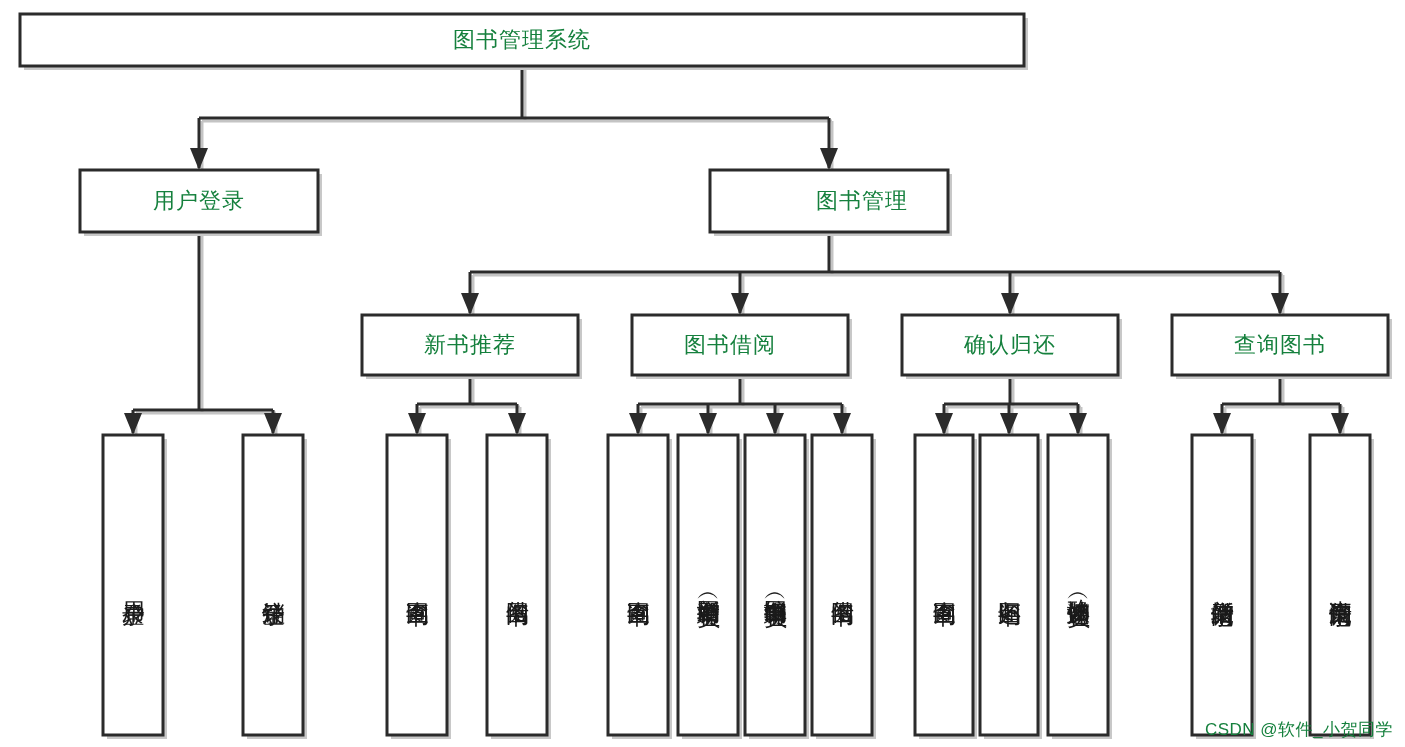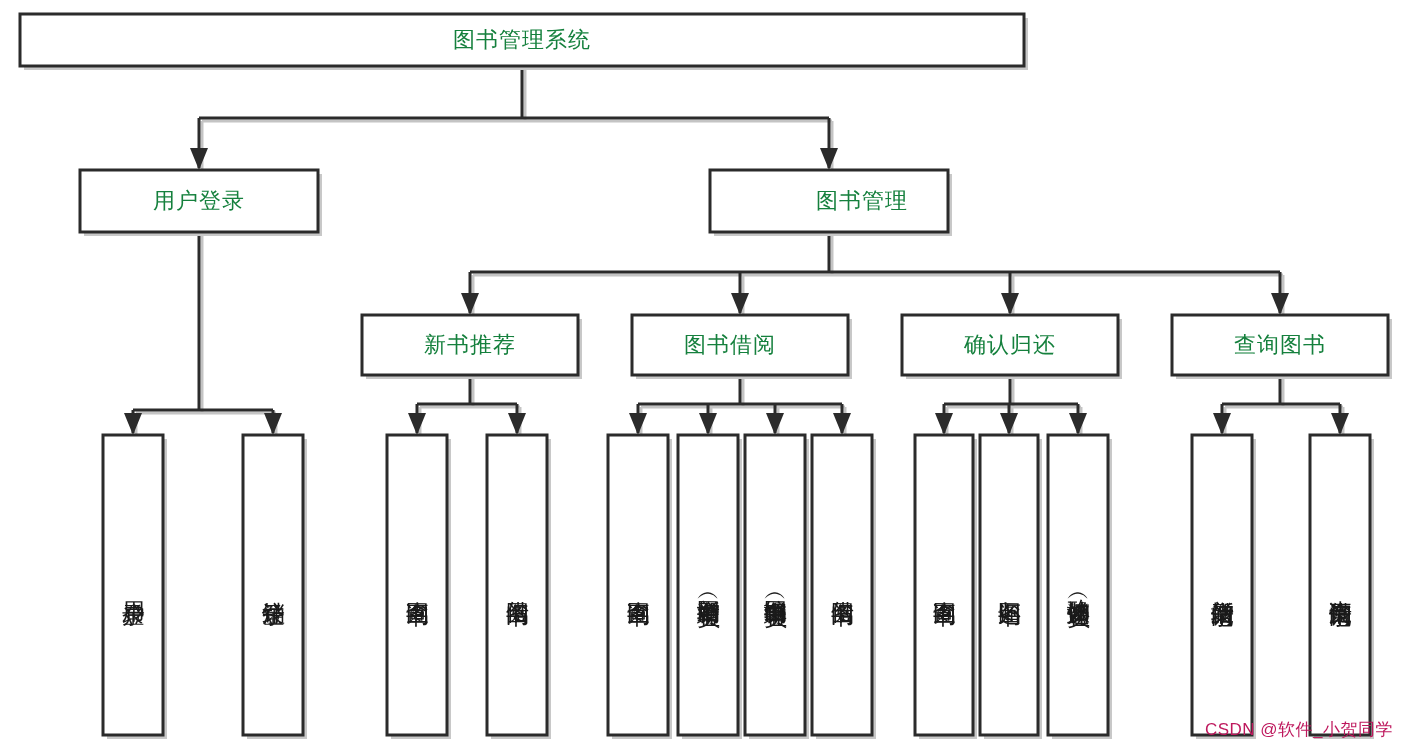--- a/index.html
+++ b/index.html
@@ -13,7 +13,7 @@
   .arrow-head{fill:#2b2b2b;stroke:none;}
   .vlabel{position:absolute;writing-mode:vertical-rl;text-orientation:upright;font-size:23px;line-height:1.12;color:#1a1a1a;letter-spacing:1px;display:flex;align-items:center;justify-content:center;text-align:center;pointer-events:none;}
   .hlabel{position:absolute;display:flex;align-items:center;justify-content:center;font-size:22px;color:#15803d;letter-spacing:1px;pointer-events:none;}
-  #watermark{position:absolute;right:12px;bottom:6px;font-size:17px;color:#be185d;letter-spacing:0.5px;white-space:nowrap;}
+  #watermark{position:absolute;right:12px;bottom:6px;font-size:17px;color:#15803d;letter-spacing:0.5px;white-space:nowrap;}
 </style>
 </head>
 <body>

